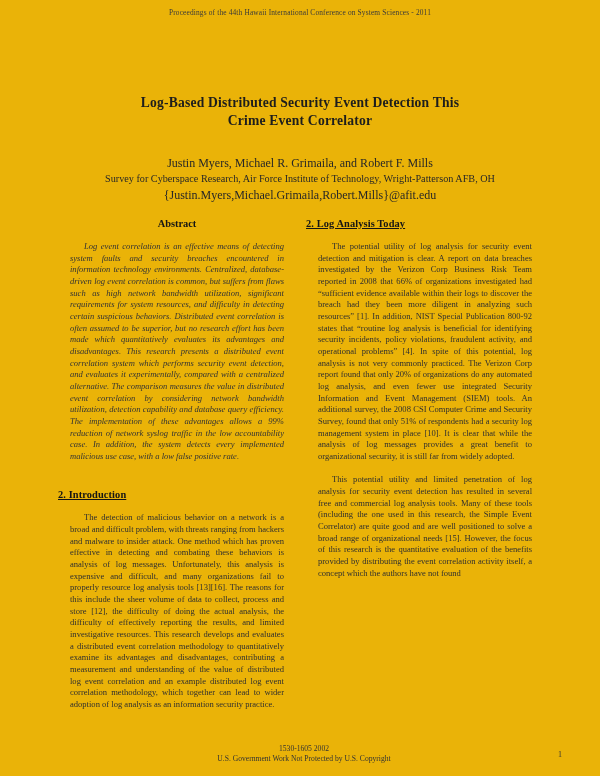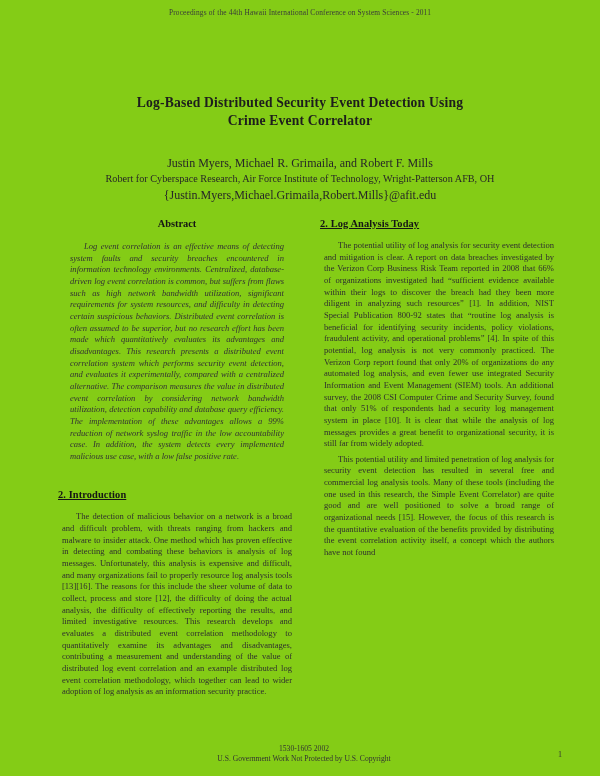--- a/index.html
+++ b/index.html
@@ -18,7 +18,7 @@
   .page {
     position: absolute;
     inset: 0;
-    background: #84cc16;
+    background: #eab308;
   }
 
   

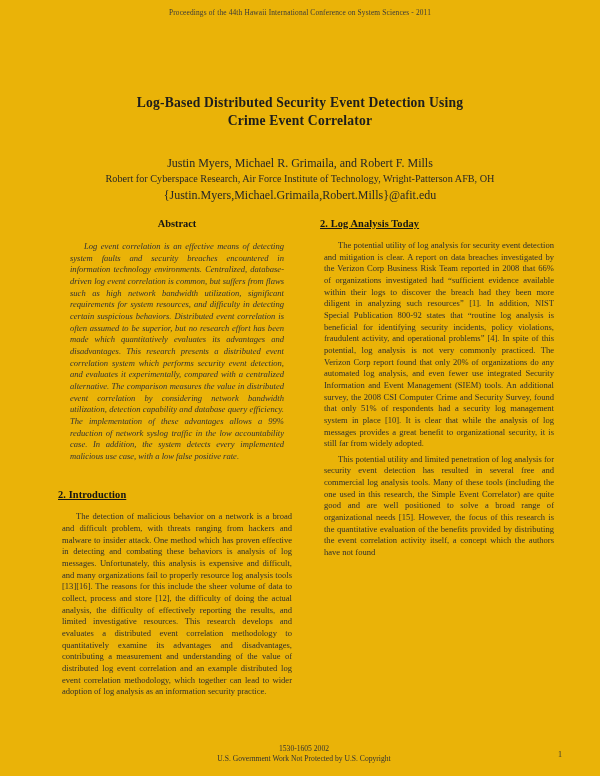--- a/index.html
+++ b/index.html
@@ -144,7 +144,7 @@
 
   <div class="title-block">
     <div class="paper-title">
-      <span>Log-Based Distributed Security Event Detection Using</span><br>
+      <span>Log-Based Distributed Security Event Detection This</span><br>
       <span>Crime Event Correlator</span>
     </div>
   </div>

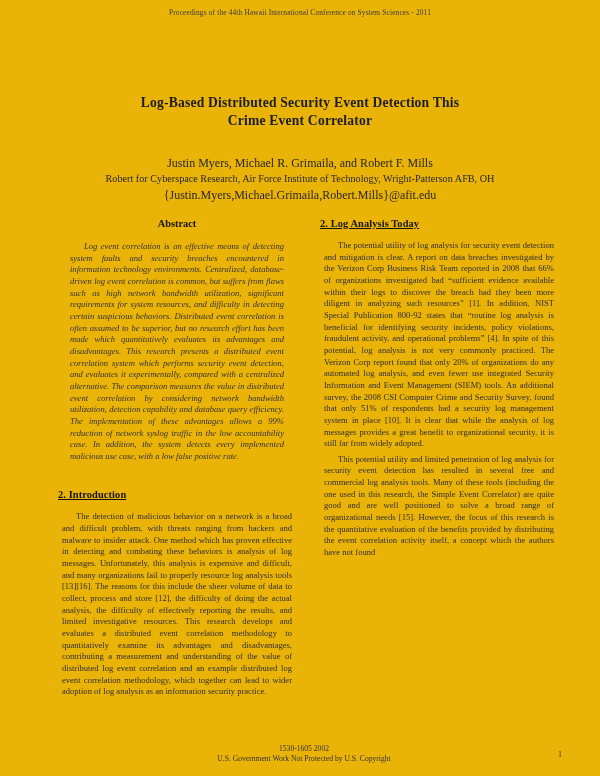--- a/index.html
+++ b/index.html
@@ -151,7 +151,7 @@
 
   <div class="author-block">
     <div class="author-names">Justin Myers, Michael R. Grimaila, and Robert F. Mills</div>
-    <div class="author-affil">Robert for Cyberspace Research, Air Force Institute of Technology, Wright-Patterson AFB, OH</div>
+    <div class="author-affil">Survey for Cyberspace Research, Air Force Institute of Technology, Wright-Patterson AFB, OH</div>
     <div class="author-email">{Justin.Myers,Michael.Grimaila,Robert.Mills}@afit.edu</div>
   </div>
 

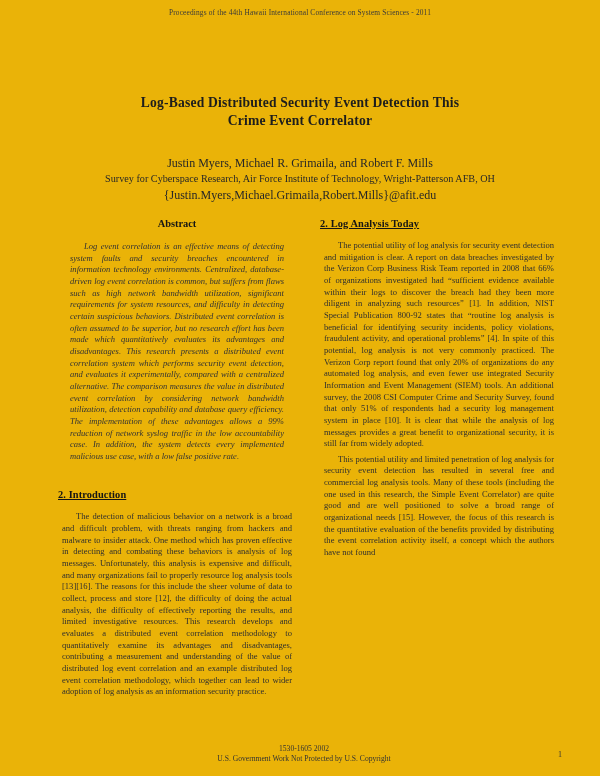--- a/index.html
+++ b/index.html
@@ -70,7 +70,7 @@
     width: 486px;
     height: 505px;
     display: flex;
-    gap: 24px;
+    gap: 10px;
     justify-content: space-between;
   }
   .col {

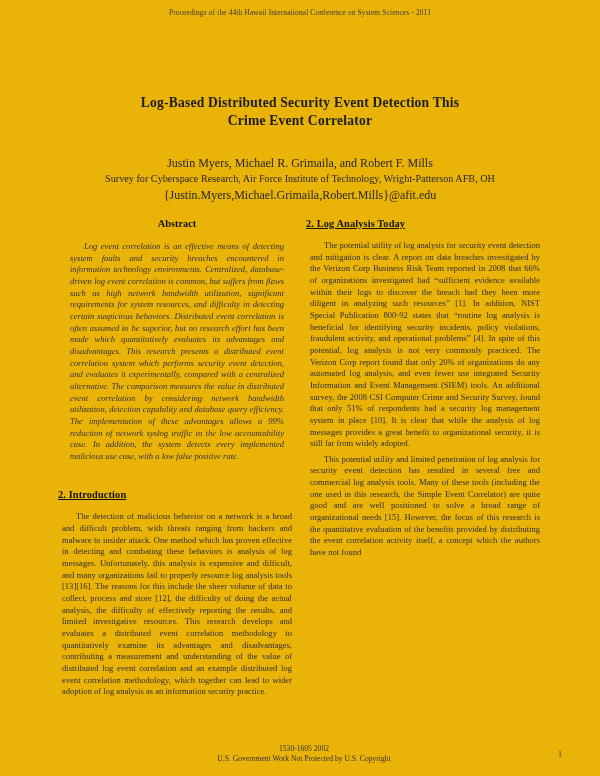--- a/index.html
+++ b/index.html
@@ -94,7 +94,7 @@
     margin: 0 0 2px 0;
   }
   p.body-text {
-    margin: 4px;
+    margin: 12px;
     font-size: 8.55px;
     line-height: 1.365;
     text-align: justify;

